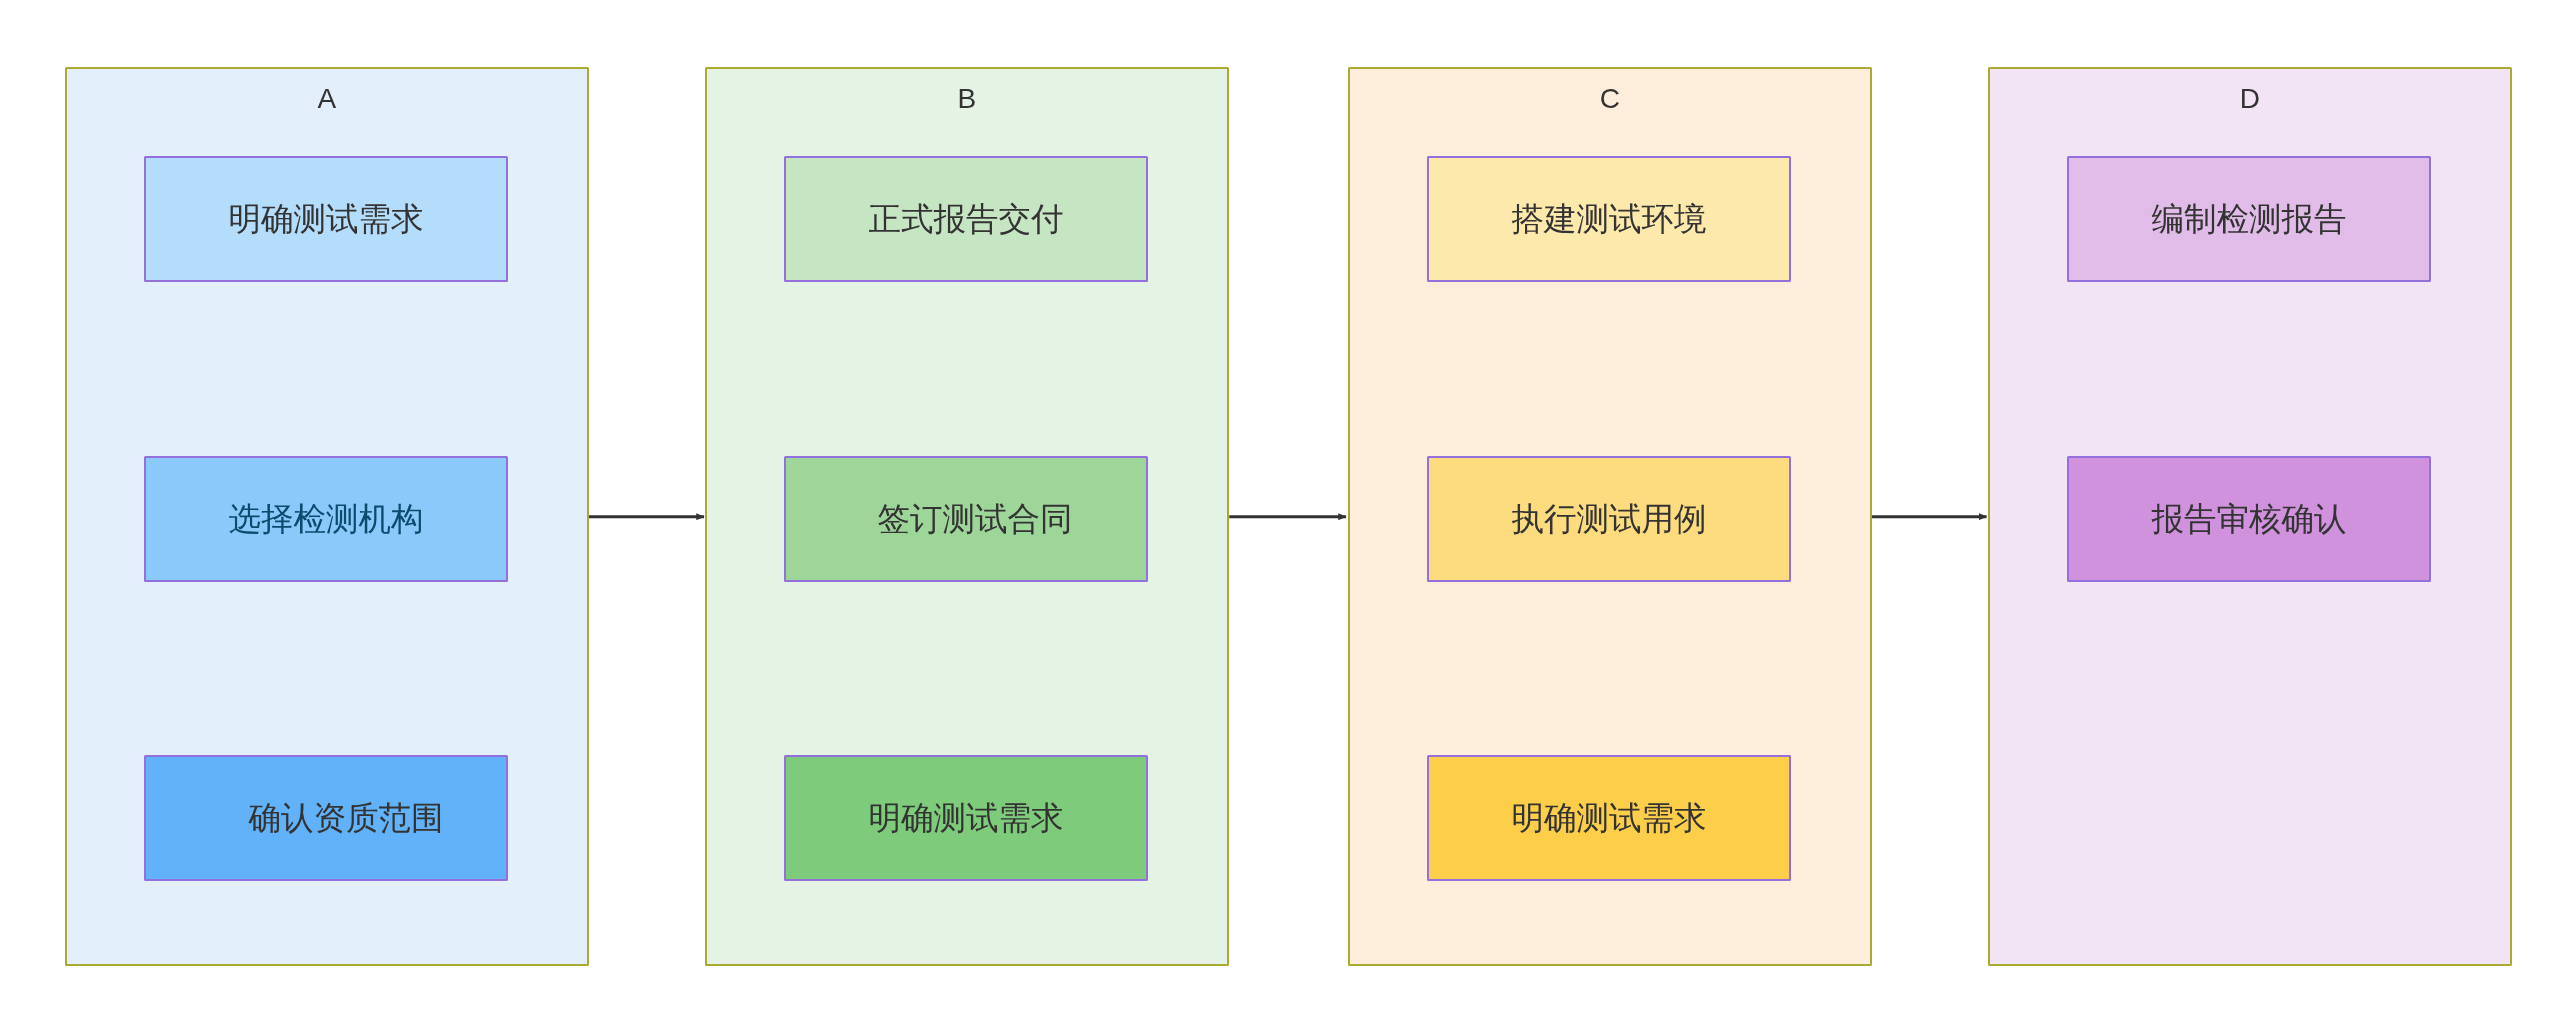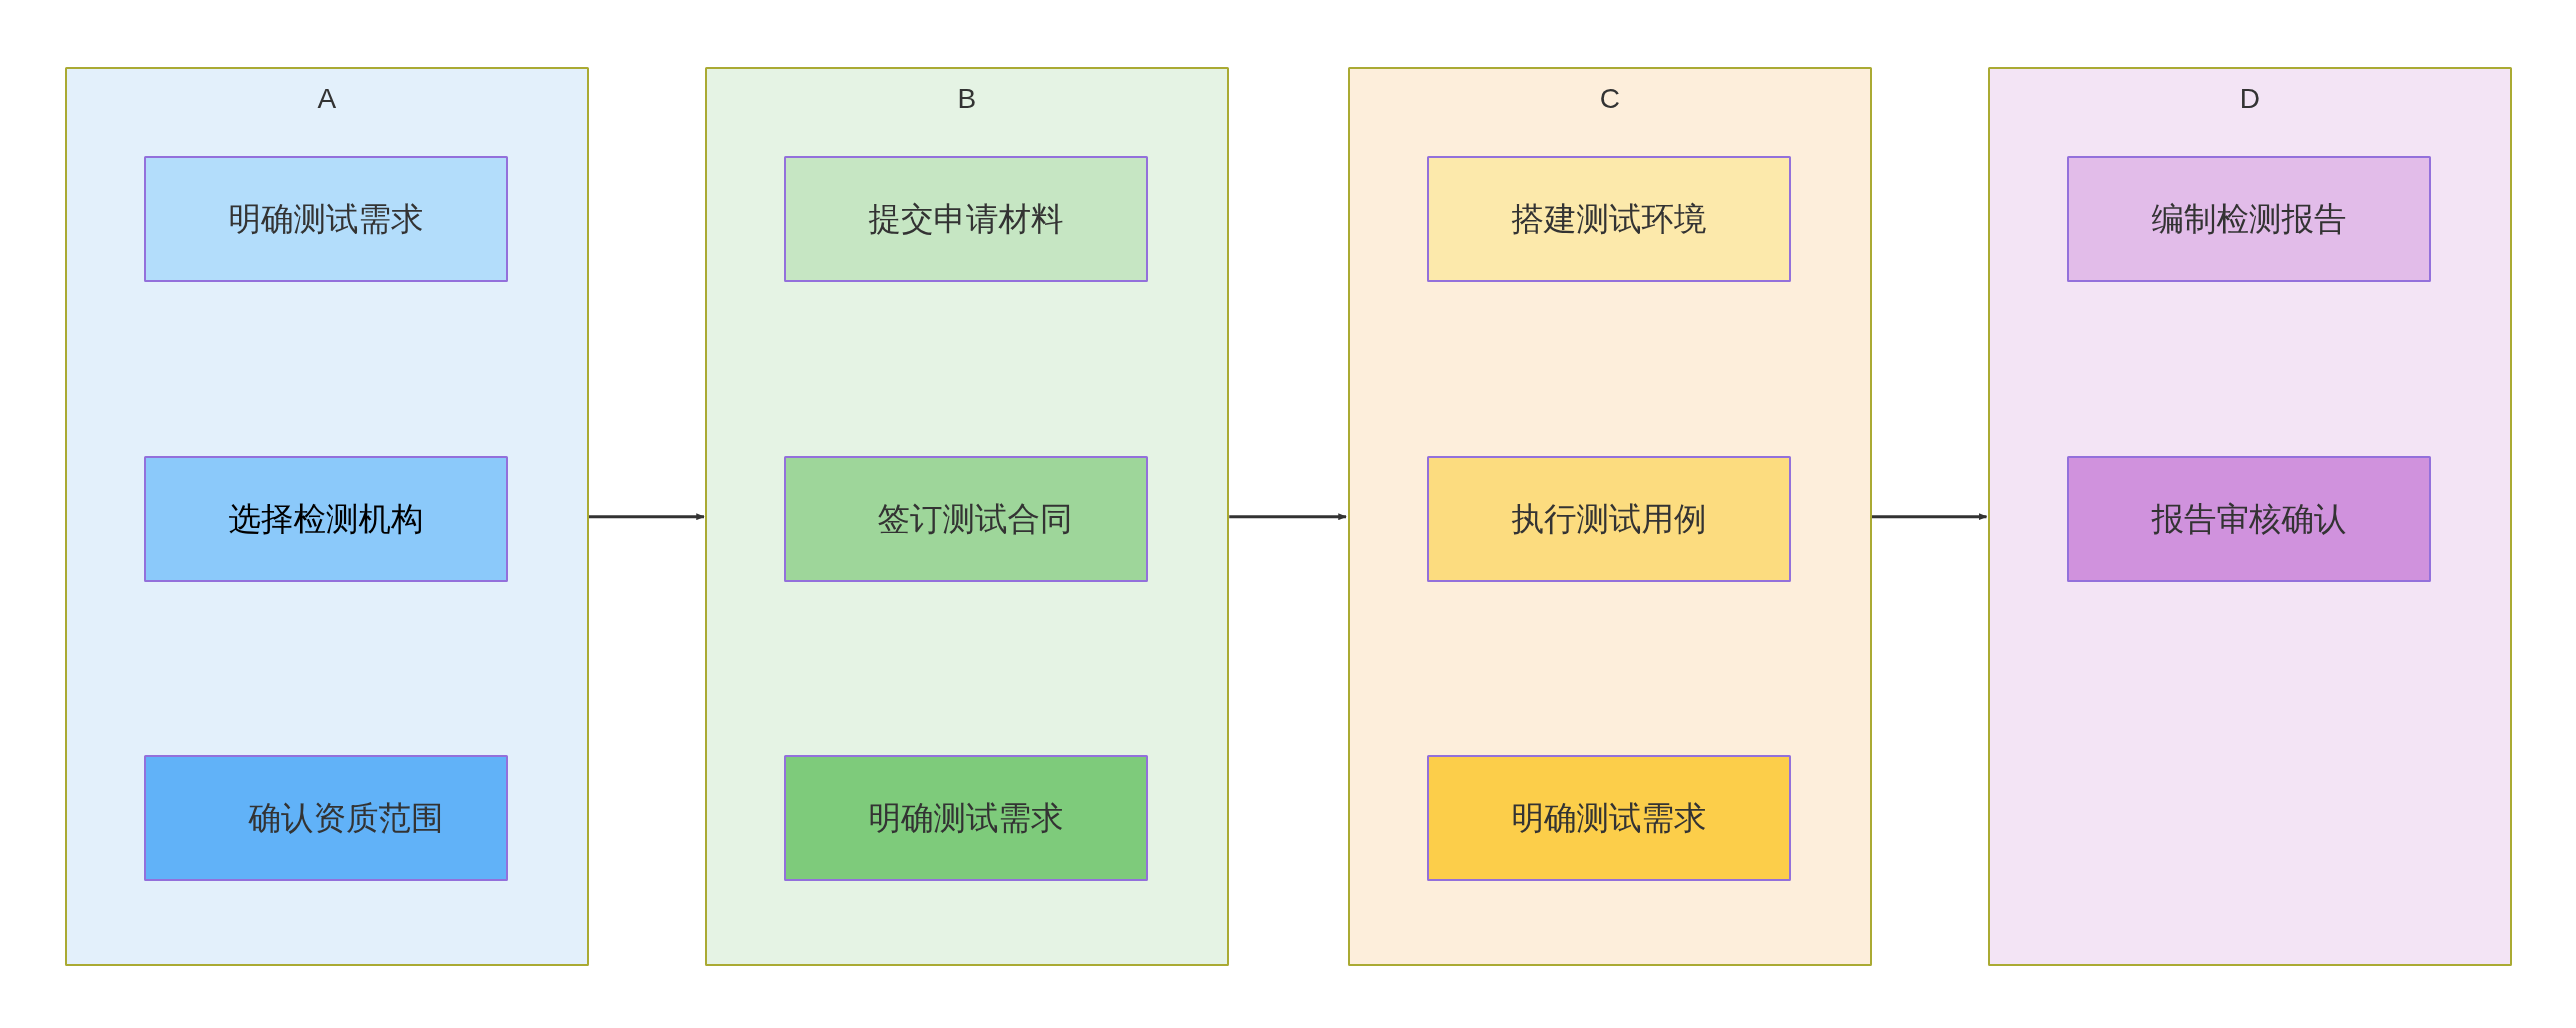--- a/index.html
+++ b/index.html
@@ -144,7 +144,7 @@
   <div class="cluster" style="left: 705px; background: rgb(229, 243, 228); border-color: rgb(170, 170, 51);">
     <div class="cluster-label" style="color: rgb(51, 51, 51);">B</div>
     <div class="node r0" style="background: rgb(198, 230, 195); border-color: rgb(147, 112, 219);">
-      <span class="node-label" style="color: rgb(51, 51, 51);">提交申请材料</span>
+      <span class="node-label" style="color: rgb(51, 51, 51);">正式报告交付</span>
     </div>
     <div class="node r1" style="background: rgb(158, 214, 154); border-color: rgb(147, 112, 219); padding-left: 18px;">
       <span class="node-label" style="color: rgb(51, 51, 51);">签订测试合同</span>

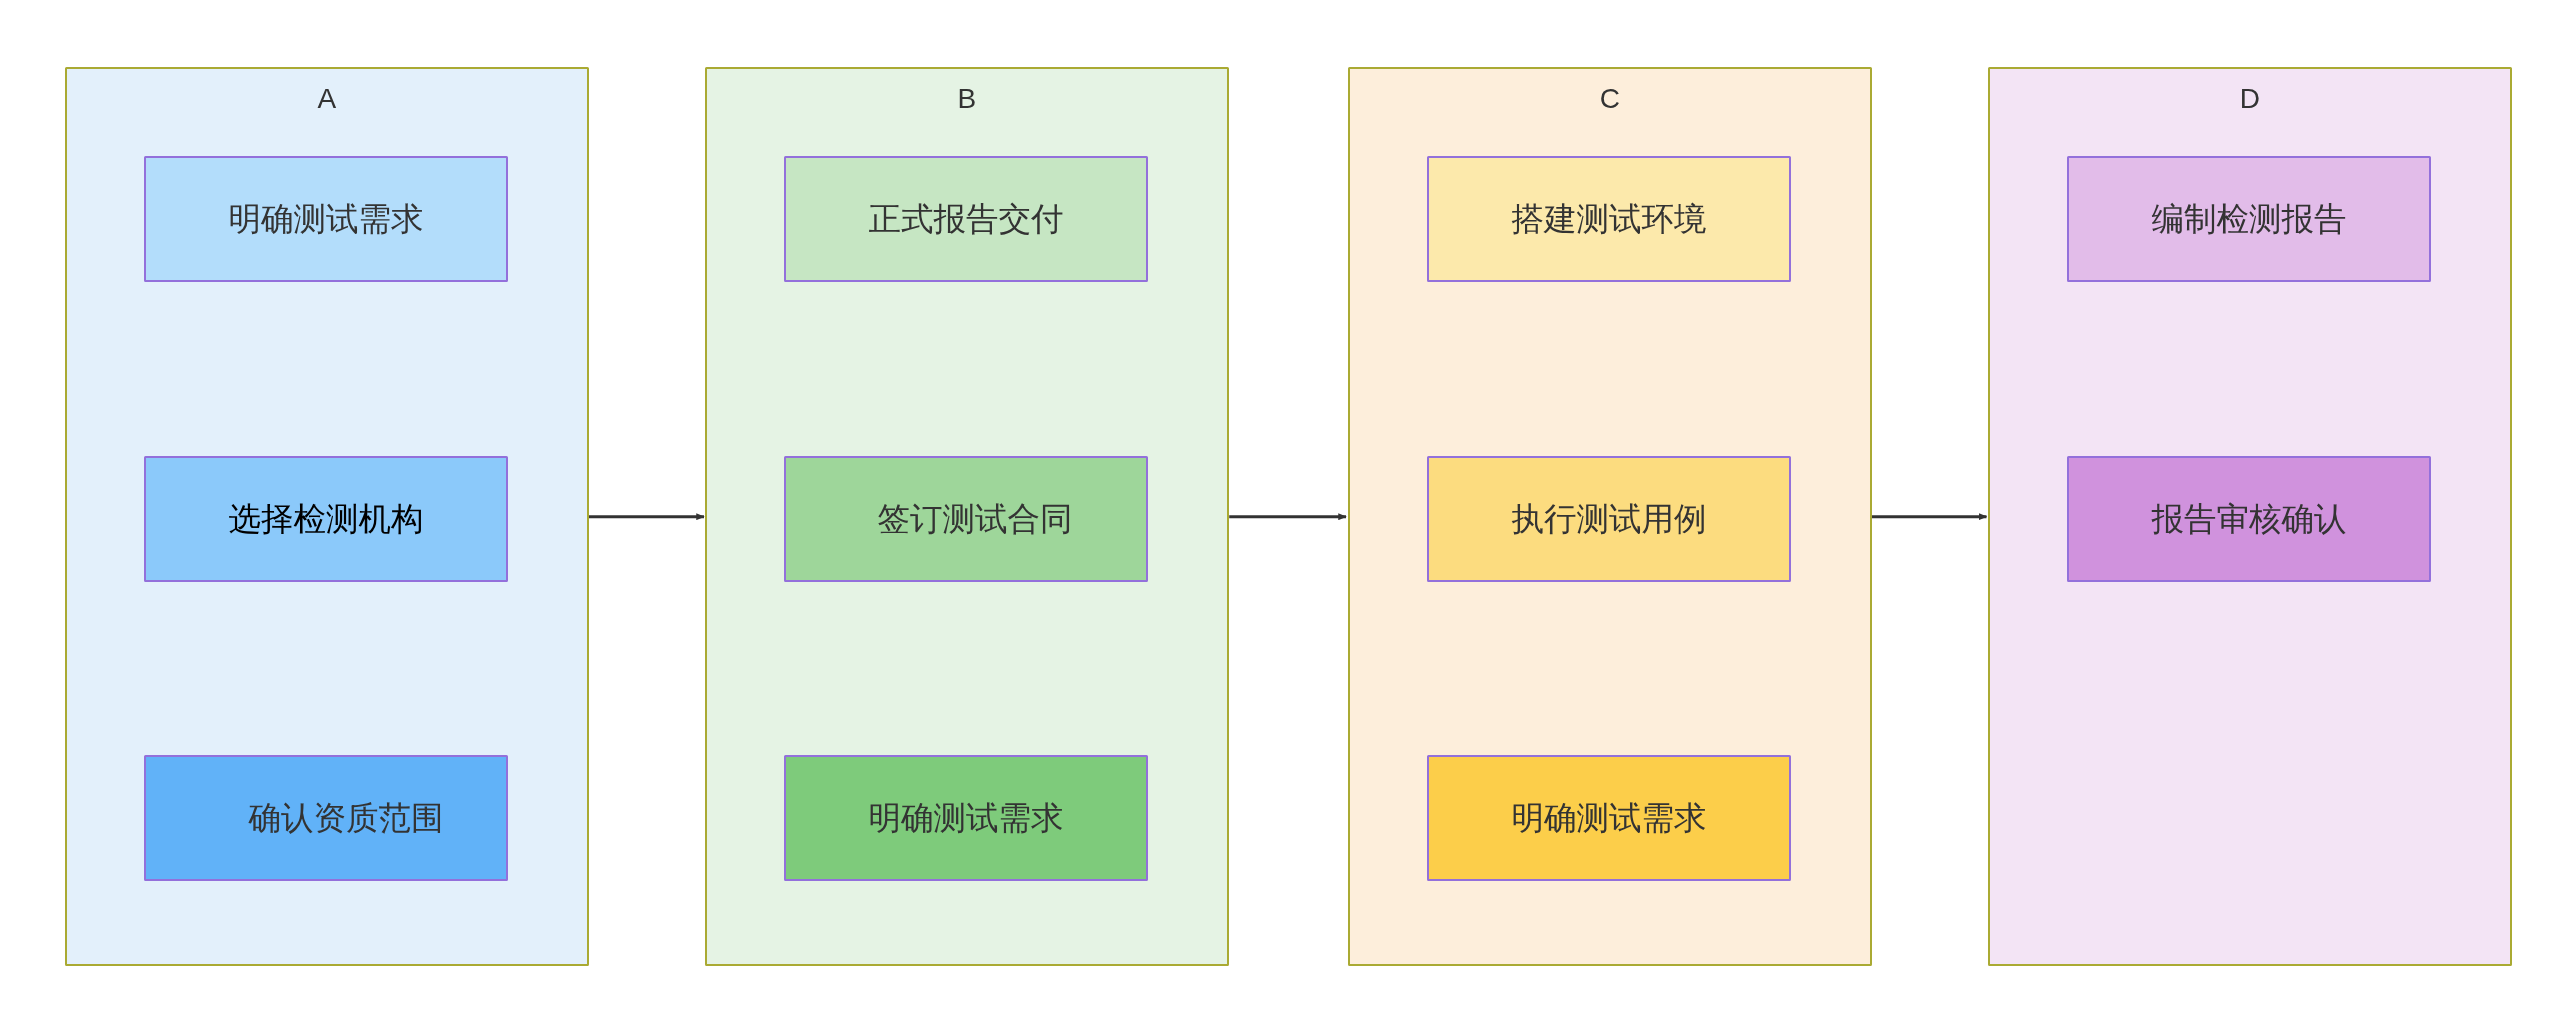--- a/index.html
+++ b/index.html
@@ -134,7 +134,7 @@
       <span class="node-label" style="color: rgb(51, 51, 51);">明确测试需求</span>
     </div>
     <div class="node r1" style="background: rgb(139, 201, 250); border-color: rgb(147, 112, 219);">
-      <span class="node-label" style="color: #000000;">选择检测机构</span>
+      <span class="node-label" style="color: #0c4a6e;">选择检测机构</span>
     </div>
     <div class="node r2" style="background: rgb(97, 178, 248); border-color: rgb(147, 112, 219);">
       <span class="node-label" style="color: rgb(51, 51, 51); margin-left: 40px;">确认资质范围</span>

